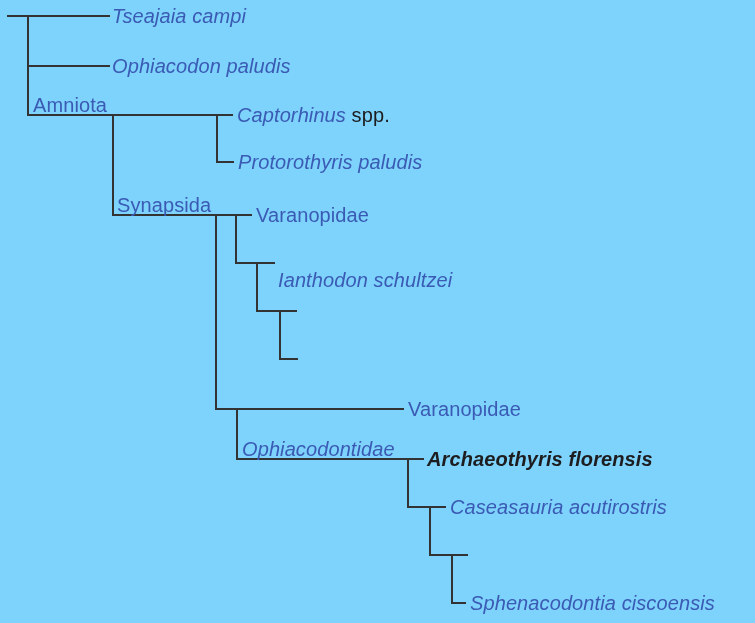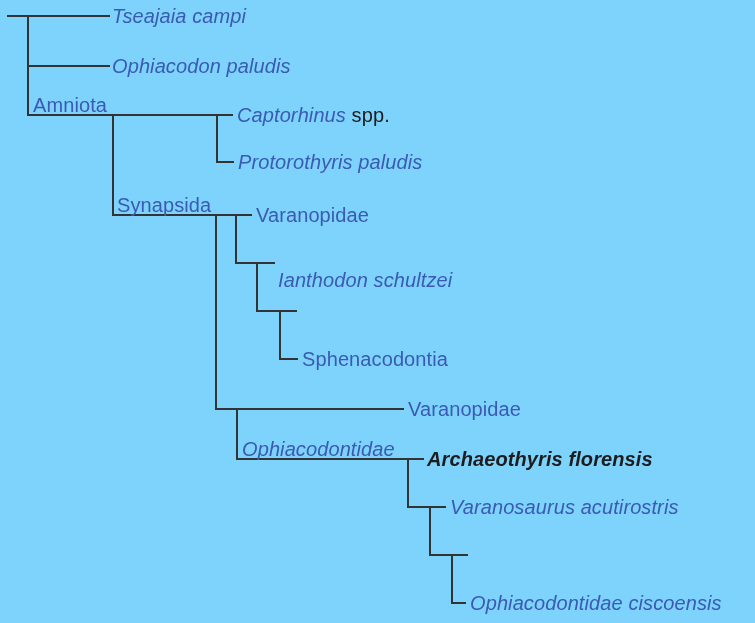--- a/index.html
+++ b/index.html
@@ -69,7 +69,6 @@
     <div class="label internal" style="left: 117px; top: 194px; text-align: center;"><span class="part link">Synapsida</span></div>
     <div class="label tip" style="left: 256px; top: 204px;"><span class="part link">Varanopidae</span></div>
     <div class="label tip" style="left: 278px; top: 269px;"><span class="part link italic">Ianthodon schultzei</span></div>
-    <div class="label tip" style="left: 302px; top: 348px;"><span class="part link">Sphenacodontia</span></div>
     <div class="label tip" style="left: 408px; top: 398px;"><span class="part link">Varanopidae</span></div>
     <div class="label internal" style="left: 242px; top: 438px;"><span class="part link italic">Ophiacodontidae</span></div>
     <div class="label tip" style="left: 427px; top: 448px;"><span class="part plain bold italic">Archaeothyris florensis</span></div>

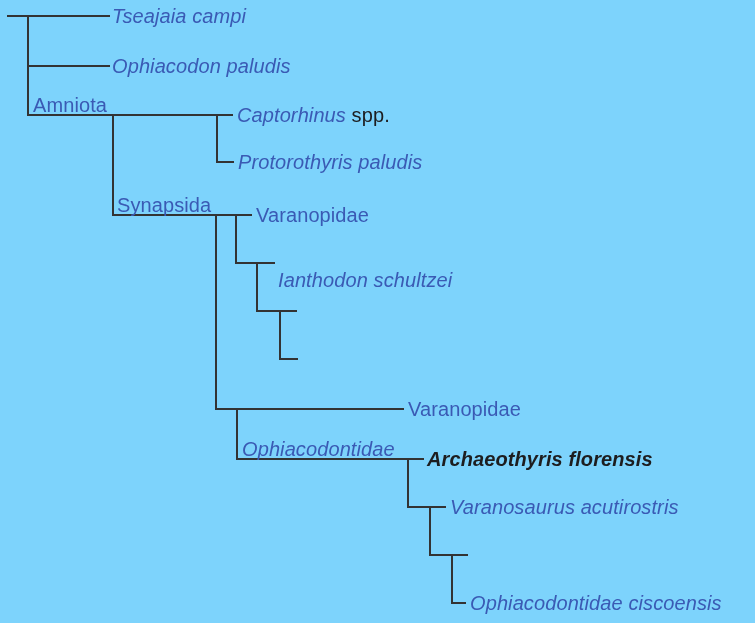--- a/index.html
+++ b/index.html
@@ -72,7 +72,7 @@
     <div class="label tip" style="left: 408px; top: 398px;"><span class="part link">Varanopidae</span></div>
     <div class="label internal" style="left: 242px; top: 438px;"><span class="part link italic">Ophiacodontidae</span></div>
     <div class="label tip" style="left: 427px; top: 448px;"><span class="part plain bold italic">Archaeothyris florensis</span></div>
-    <div class="label tip" style="left: 450px; top: 496px;"><span class="part link italic">Varanosaurus acutirostris</span></div>
+    <div class="label tip" style="left: 450px; top: 496px;"><span class="part link italic">Caseasauria acutirostris</span></div>
     <div class="label tip" style="left: 470px; top: 592px;"><span class="part link italic">Ophiacodontidae ciscoensis</span></div>
   </div>
 

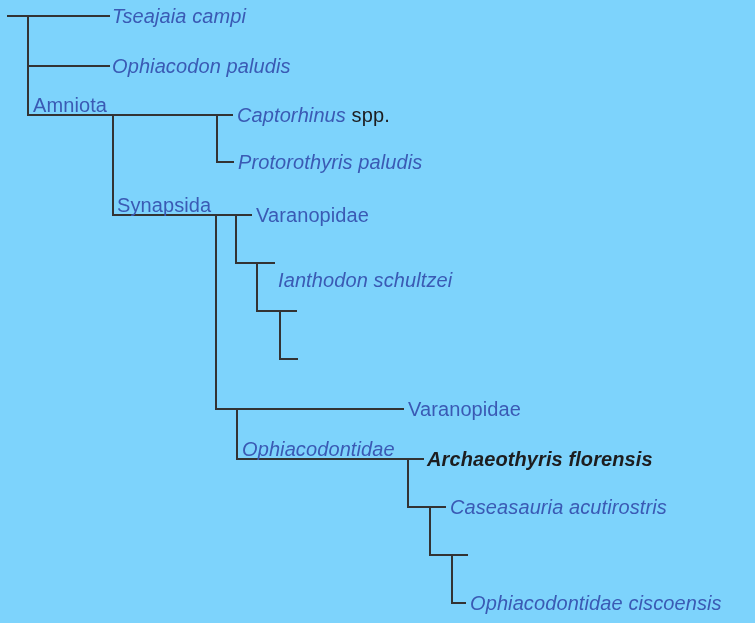--- a/index.html
+++ b/index.html
@@ -73,7 +73,7 @@
     <div class="label internal" style="left: 242px; top: 438px;"><span class="part link italic">Ophiacodontidae</span></div>
     <div class="label tip" style="left: 427px; top: 448px;"><span class="part plain bold italic">Archaeothyris florensis</span></div>
     <div class="label tip" style="left: 450px; top: 496px;"><span class="part link italic">Caseasauria acutirostris</span></div>
-    <div class="label tip" style="left: 470px; top: 592px;"><span class="part link italic">Ophiacodontidae ciscoensis</span></div>
+    <div class="label tip" style="left: 470px; top: 592px;"><span class="part link italic">Sphenacodontia ciscoensis</span></div>
   </div>
 
 </body></html>

